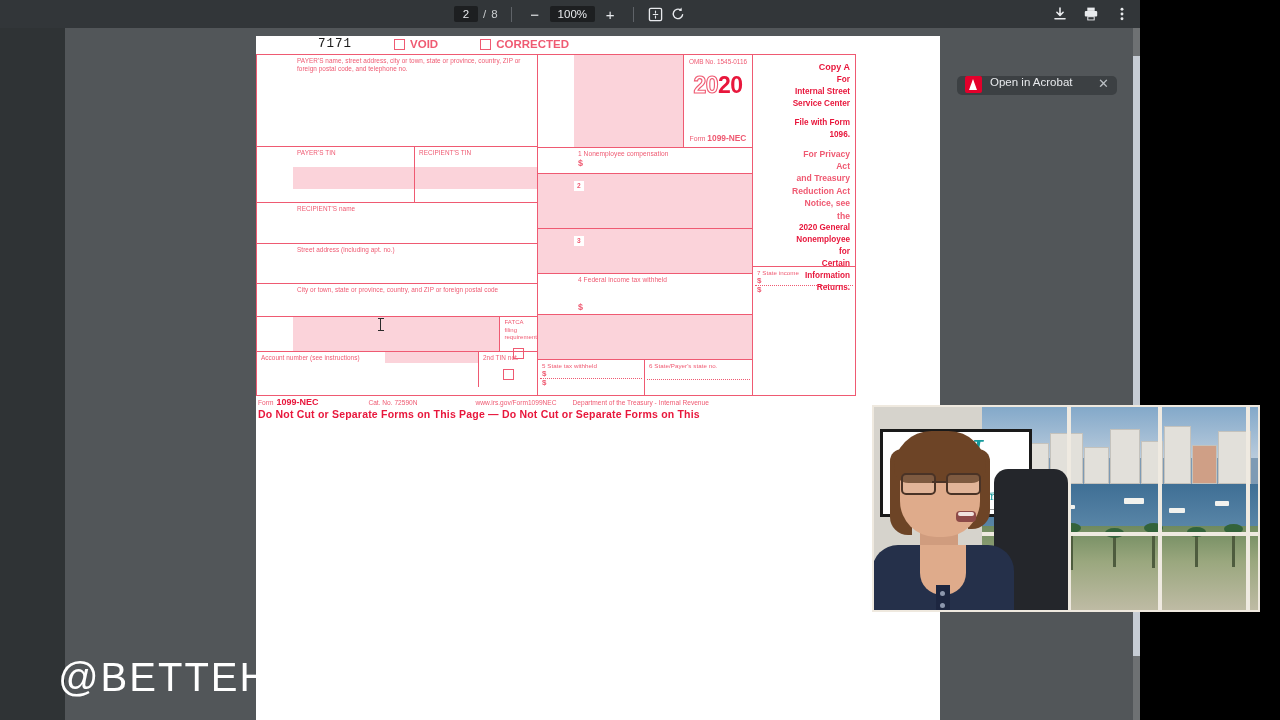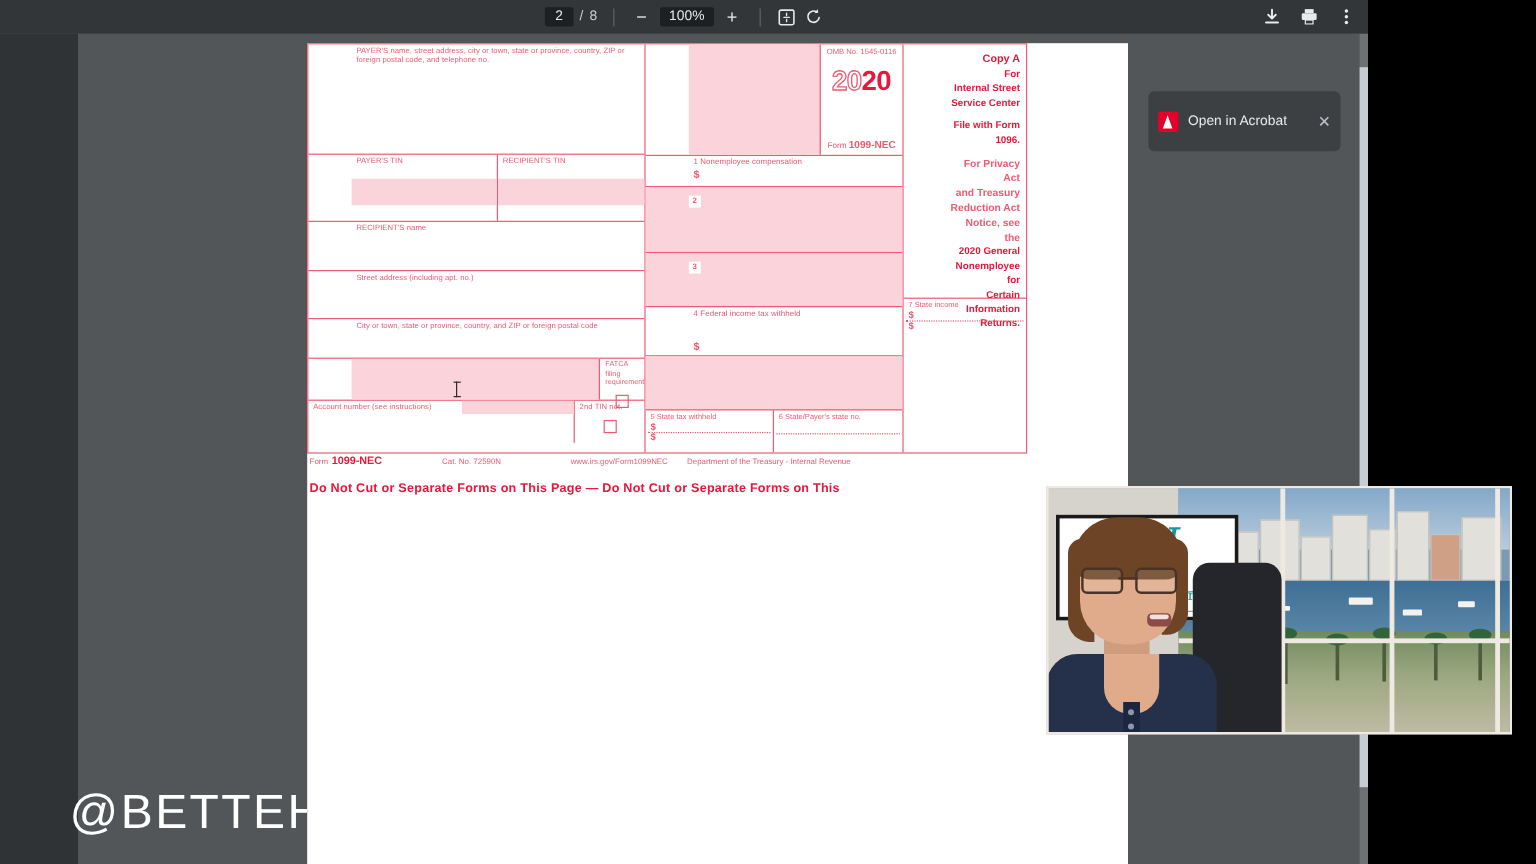--- a/index.html
+++ b/index.html
@@ -202,6 +202,13 @@
     <div id="page">
       <div id="form" class="frm">
 
+        <div class="rowtop">
+          <span class="f7171">7171</span>
+          <span class="chk"></span>
+          <span class="chklabel">VOID</span>
+          <span class="chk"></span>
+          <span class="chklabel">CORRECTED</span>
+        </div>
 
         <div class="grid">
 

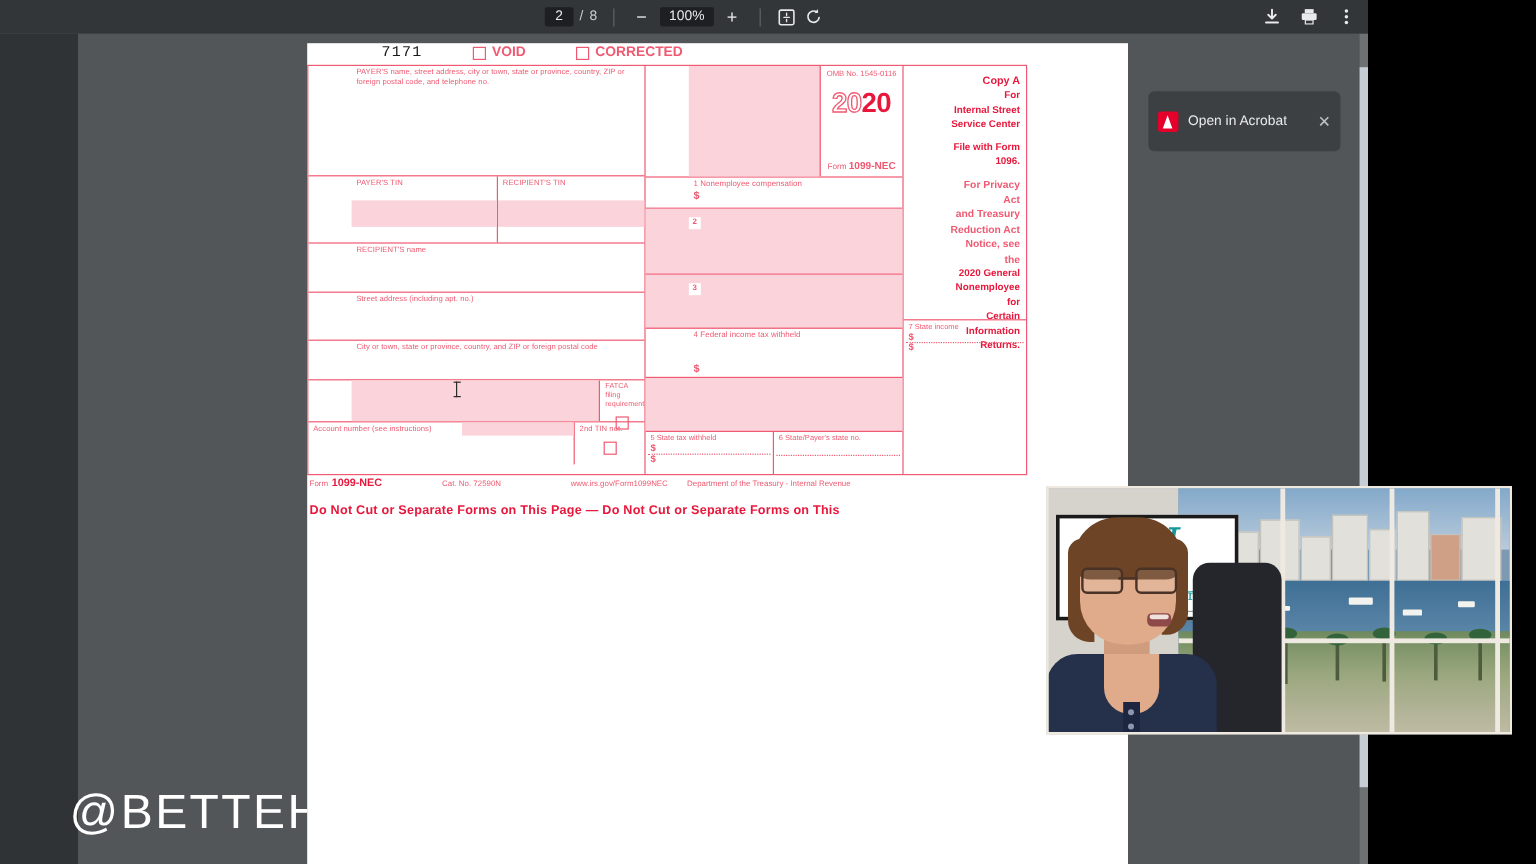--- a/index.html
+++ b/index.html
@@ -32,8 +32,8 @@
   #scrollthumb{position:absolute;right:0;top:28px;width:7px;height:600px;background:#c6ccd4;}
 
   
-  #toast{position:absolute;left:957px;top:76px;width:160px;height:50px;background:#3c4043;border-radius:5px;
-         display:flex;align-items:center;padding:0 8px;box-sizing:border-box;gap:8px;z-index:45;}
+  #toast{position:absolute;left:957px;top:76px;width:160px;height:19px;background:#3c4043;border-radius:5px;
+         display:flex;align-items:flex-start;padding:0 8px;box-sizing:border-box;gap:8px;z-index:45;}
   .adobe-logo{width:17px;height:17px;background:#e4002b;border-radius:2px;position:relative;flex:0 0 auto;}
   .adobe-logo:after{content:"";position:absolute;left:4px;top:3px;width:0;height:0;
         border-left:4.5px solid transparent;border-right:4.5px solid transparent;border-bottom:11px solid #fff;}

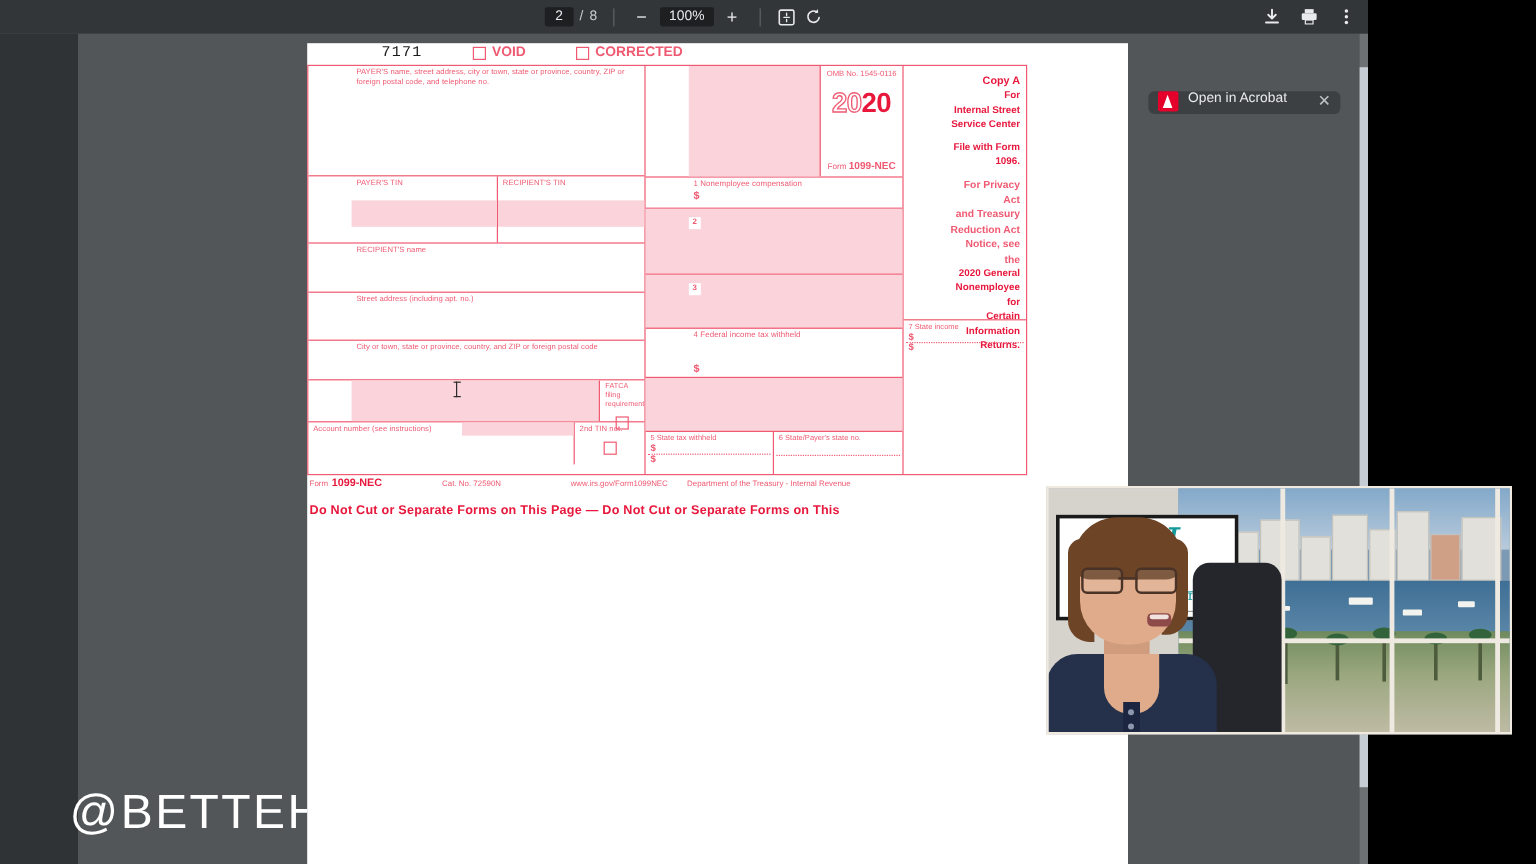--- a/index.html
+++ b/index.html
@@ -83,7 +83,7 @@
   .f1 .cat{padding-left:50px;}
   .f1 .url{padding-left:58px;}
   .f1 .dept{padding-left:16px;}
-  .f2{font-size:10.5px;font-weight:bold;color:#e8173c;letter-spacing:.2px;padding-left:2px;margin-top:12px;white-space:nowrap;}
+  .f2{font-size:10.5px;font-weight:bold;color:#e8173c;letter-spacing:.2px;padding-left:2px;margin-top:1px;white-space:nowrap;}
 
   .dotted{border-top:1px dotted #ef5a72;}
   .cursor{position:absolute;left:124px;top:282px;width:1px;height:13px;background:#2b2b2b;}

